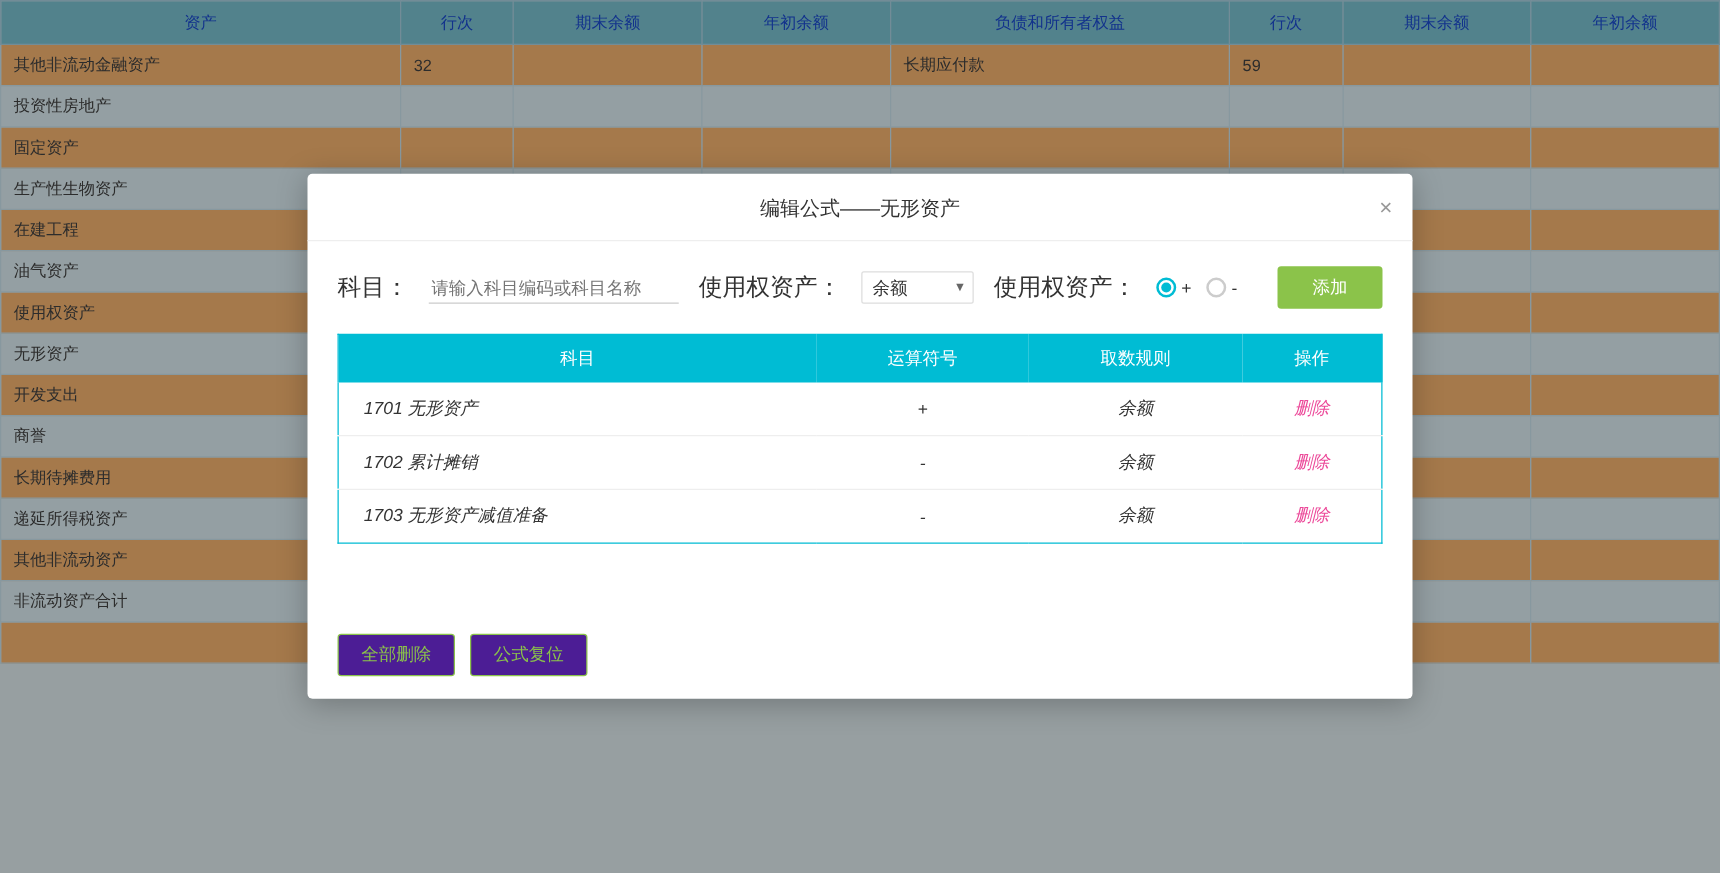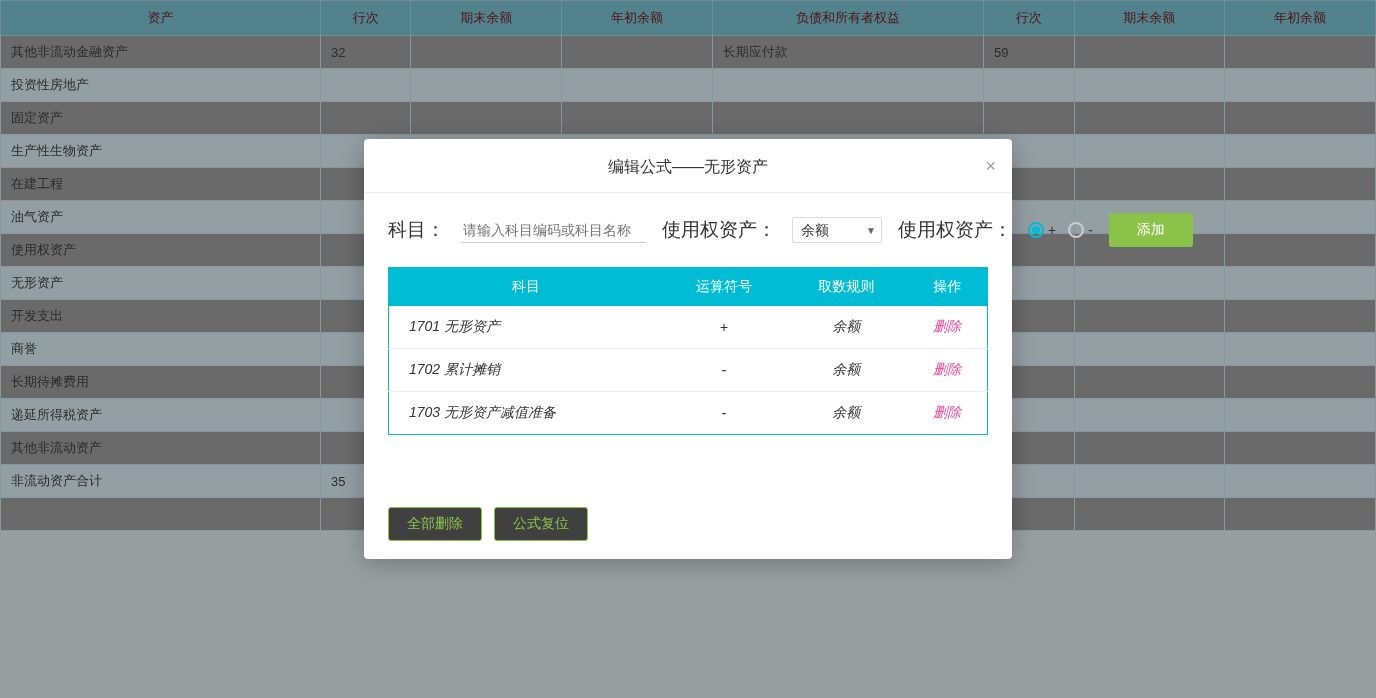--- a/index.html
+++ b/index.html
@@ -29,7 +29,7 @@
 
     .bg-table thead tr {
       background: #7ec8d8;
-      color: #7f1d1d;
+      color: #1d4ed8;
       text-align: center;
     }
 

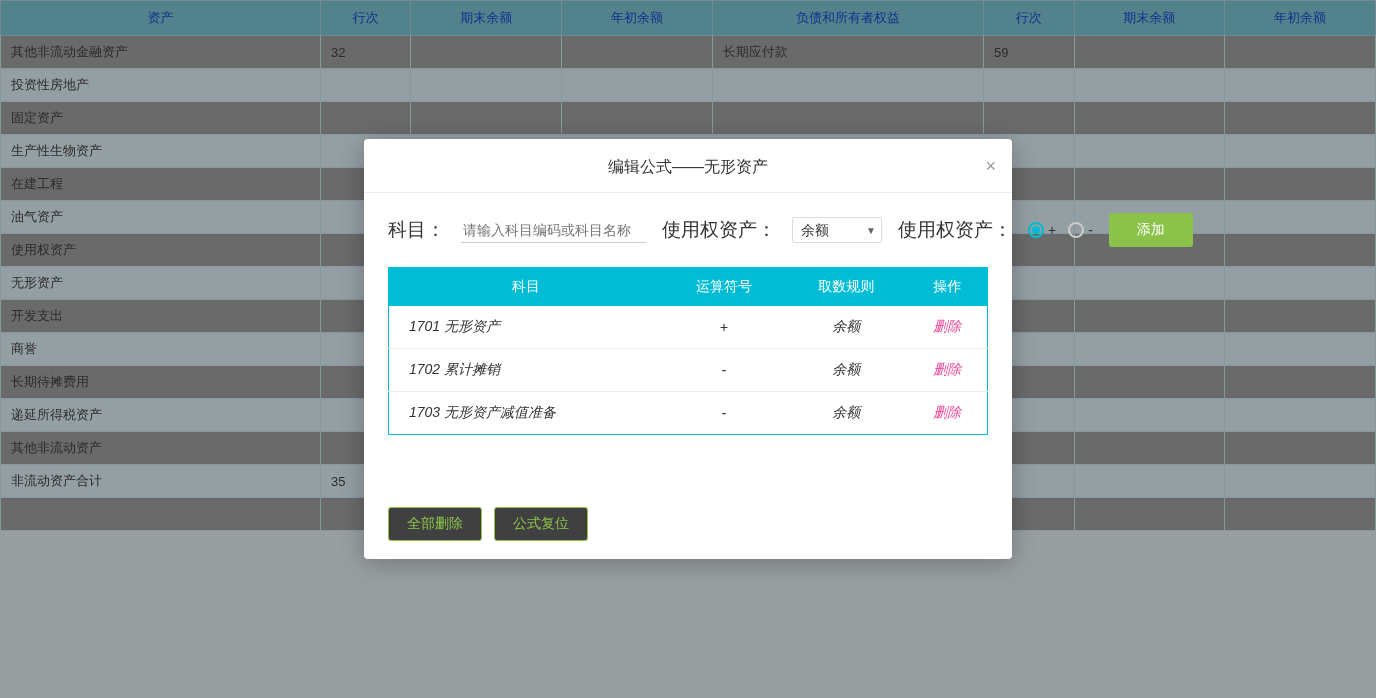--- a/index.html
+++ b/index.html
@@ -40,7 +40,7 @@
     }
 
     .bg-table tbody tr {
-      background: #a3a3a3;
+      background: #fdba74;
     }
 
     .bg-table tbody tr:nth-child(even) {

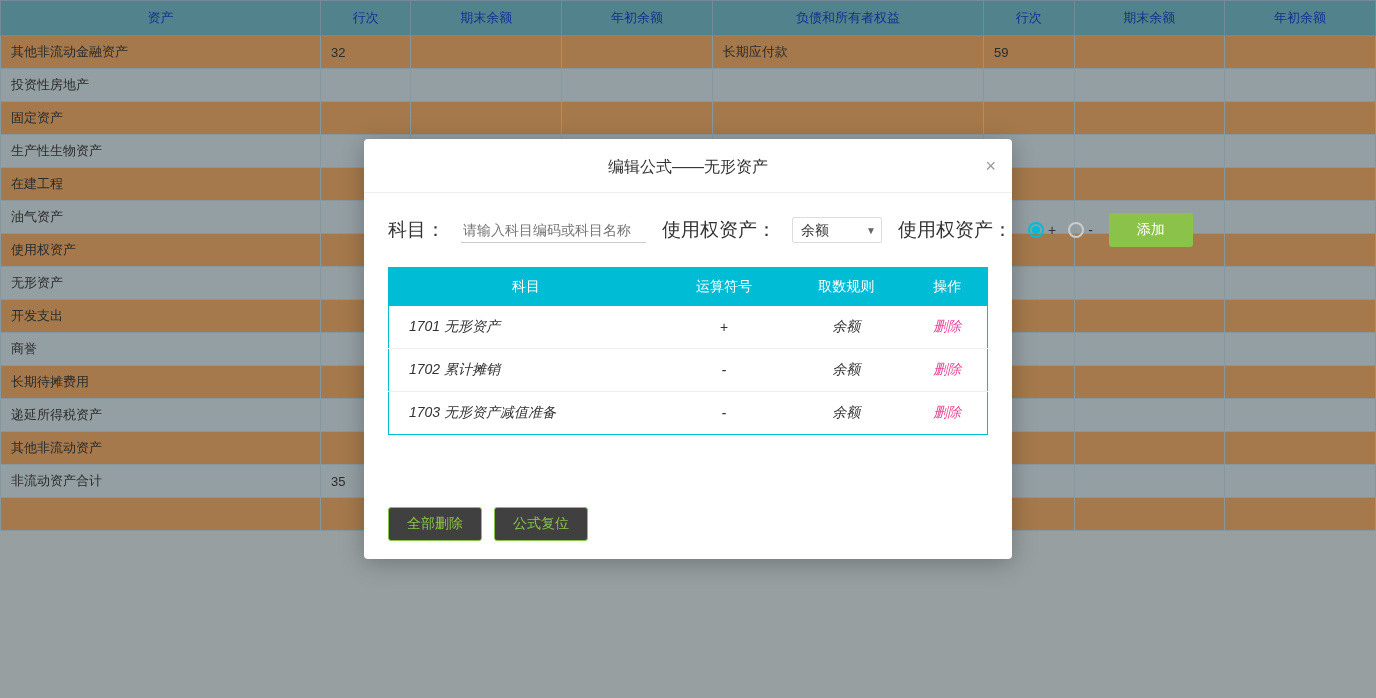--- a/index.html
+++ b/index.html
@@ -68,7 +68,7 @@
     .modal {
       background: #fff;
       border-radius: 4px;
-      width: 648px;
+      width: 884px;
       min-height: 420px;
       box-shadow: 0 4px 24px rgba(0,0,0,0.25);
       display: flex;

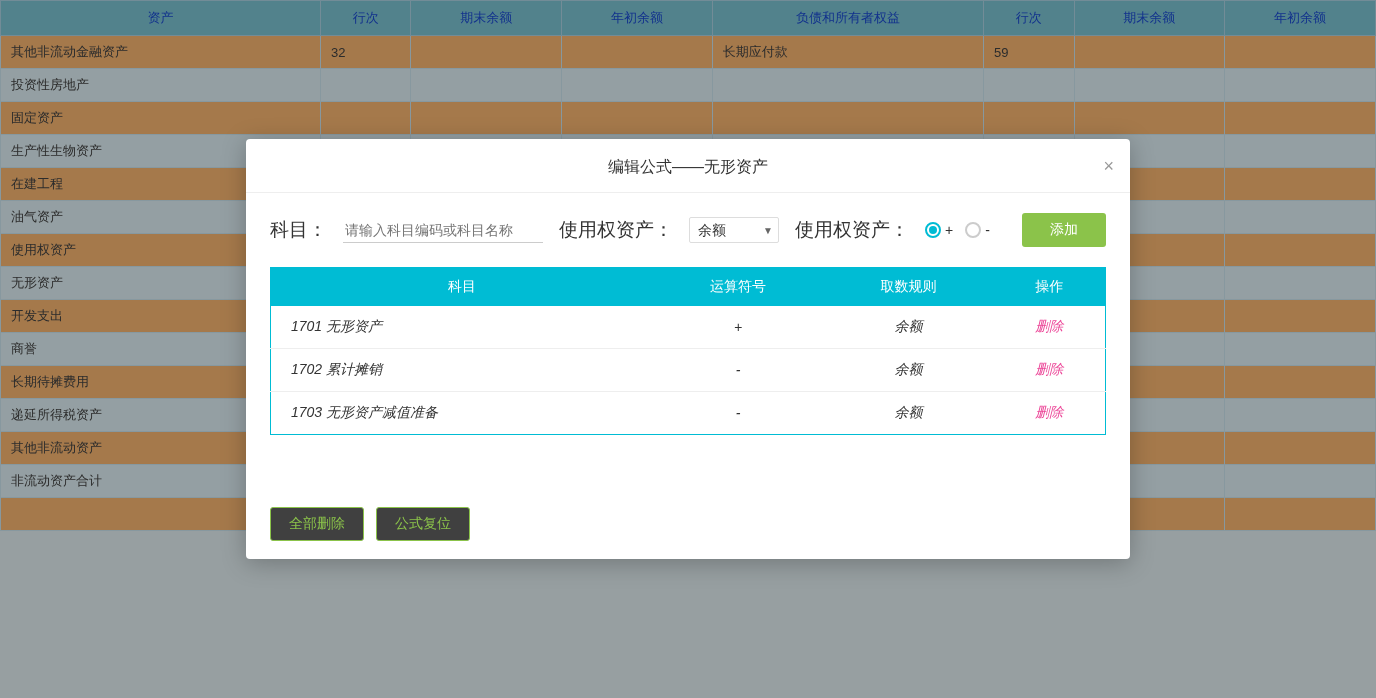--- a/index.html
+++ b/index.html
@@ -277,7 +277,7 @@
 
     .btn-outline {
       border: 1px solid #8bc34a;
-      background: #404040;
+      background: #4c1d95;
       color: #8bc34a;
       border-radius: 3px;
       padding: 7px 18px;

